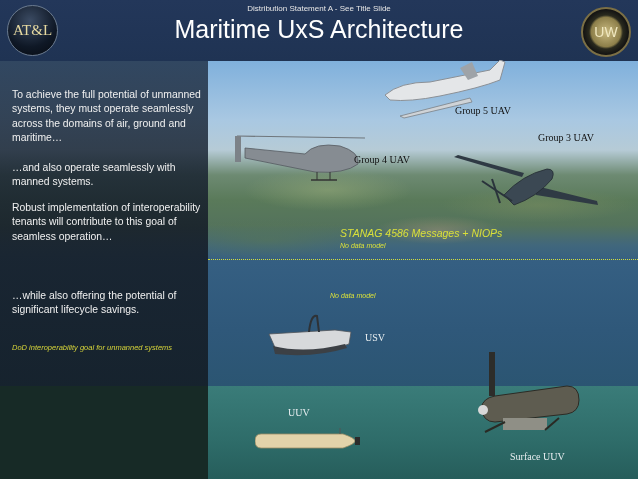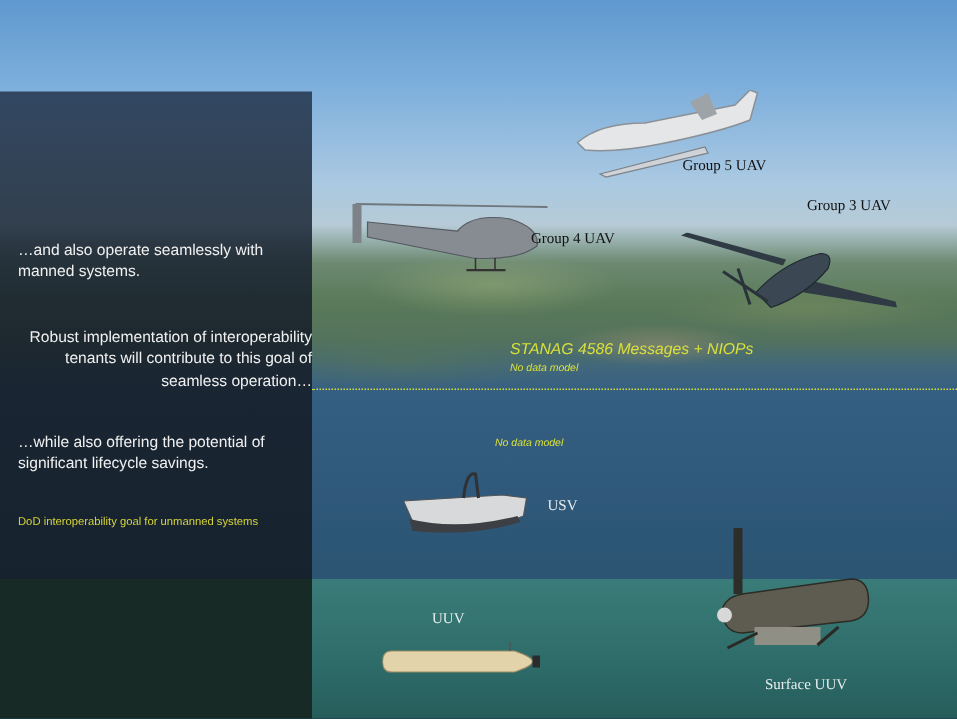--- a/index.html
+++ b/index.html
@@ -46,6 +46,16 @@
   <div class="land"></div>
   <div class="water-band"></div>
 
+  <div class="header">
+    <div class="dist">Distribution Statement A - See Title Slide</div>
+    <div class="title">Maritime UxS Architecture</div>
+    <div class="logo logo-atl">
+        <span>AT&amp;L</span>
+      </div>
+    <div class="logo logo-uw">
+        <span>UW</span>
+      </div>
+  </div>
 
   <div class="side"></div>
   <div class="side-bottom"></div>

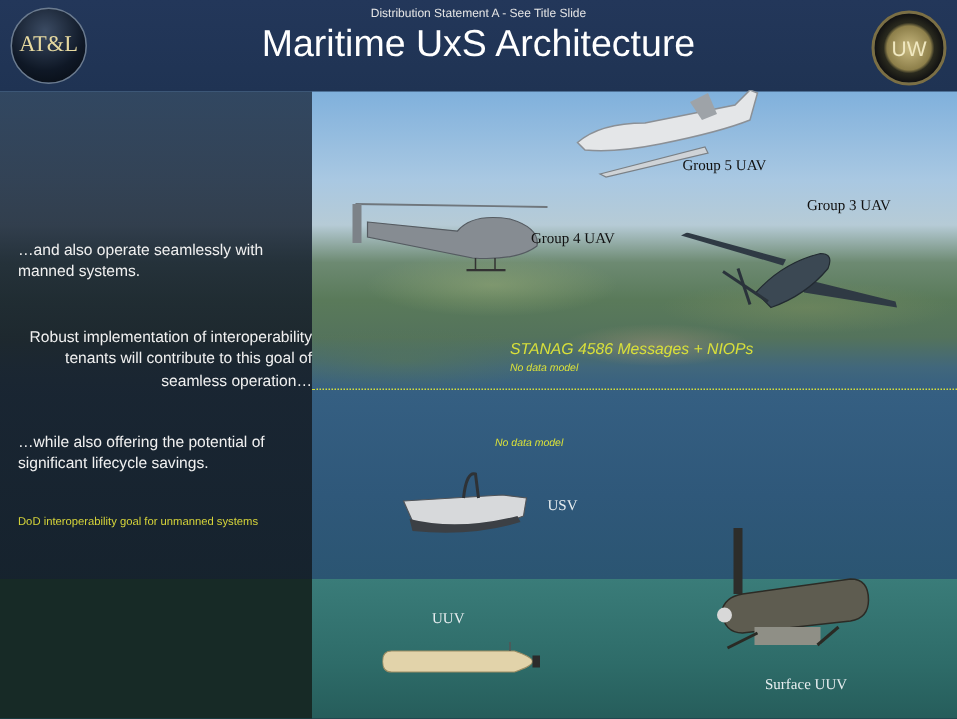--- a/index.html
+++ b/index.html
@@ -59,6 +59,7 @@
 
   <div class="side"></div>
   <div class="side-bottom"></div>
+  <div class="para" style="top:88px;">To achieve the full potential of unmanned systems, they must operate seamlessly across the domains of air, ground and maritime…</div>
   <div class="para" style="top:161px;">…and also operate seamlessly with manned systems.</div>
   <div class="para" style="top:219px;text-align:right;">Robust implementation of interoperability tenants will contribute to this goal of seamless operation…</div>
   <div class="para" style="top:289px;">…while also offering the potential of significant lifecycle savings.</div>

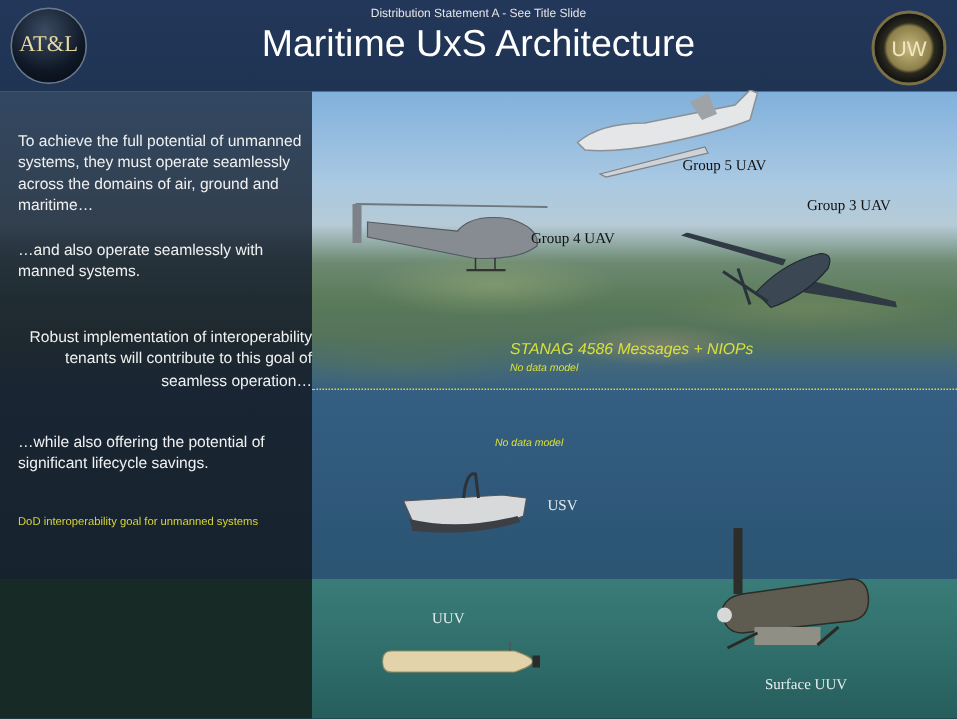--- a/index.html
+++ b/index.html
@@ -61,7 +61,7 @@
   <div class="side-bottom"></div>
   <div class="para" style="top:88px;">To achieve the full potential of unmanned systems, they must operate seamlessly across the domains of air, ground and maritime…</div>
   <div class="para" style="top:161px;">…and also operate seamlessly with manned systems.</div>
-  <div class="para" style="top:219px;text-align:right;">Robust implementation of interoperability tenants will contribute to this goal of seamless operation…</div>
+  <div class="para" style="top:201px;">Robust implementation of interoperability tenants will contribute to this goal of seamless operation…</div>
   <div class="para" style="top:289px;">…while also offering the potential of significant lifecycle savings.</div>
   <div class="note" style="top:342px;">DoD interoperability goal for unmanned systems</div>
 

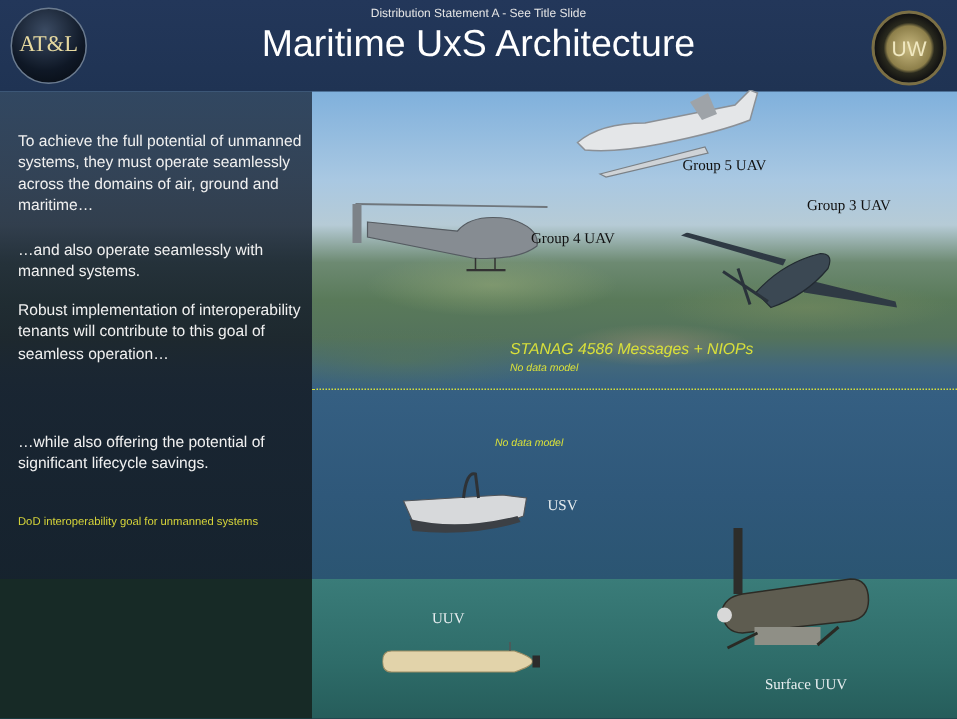--- a/index.html
+++ b/index.html
@@ -30,7 +30,7 @@
     background: linear-gradient(180deg, rgba(32,48,70,0.82), rgba(22,30,40,0.88) 40%, rgba(18,28,36,0.9) 100%); }
   .side-bottom { position: absolute; left: 0; top: 386px; width: 208px; height: 93px; background: #172a26; }
   .para { position: absolute; left: 12px; width: 196px; color: #f0f0f0; font-size: 10.4px; line-height: 14.4px; }
-  .note { position: absolute; left: 12px; width: 180px; color: #d6d43a; font-size: 7.5px; line-height: 11px; }
+  .note { position: absolute; left: 12px; width: 180px; color: #d6d43a; font-size: 7.5px; line-height: 11px; font-style: italic; }
   .dotline { position: absolute; left: 208px; top: 259px; width: 430px; height: 0; border-top: 1.5px dotted #d6df3a; }
   .yellow-label { position: absolute; color: #d9e03a; font-style: italic; text-align: left; }
   .big { font-size: 10.5px; }

